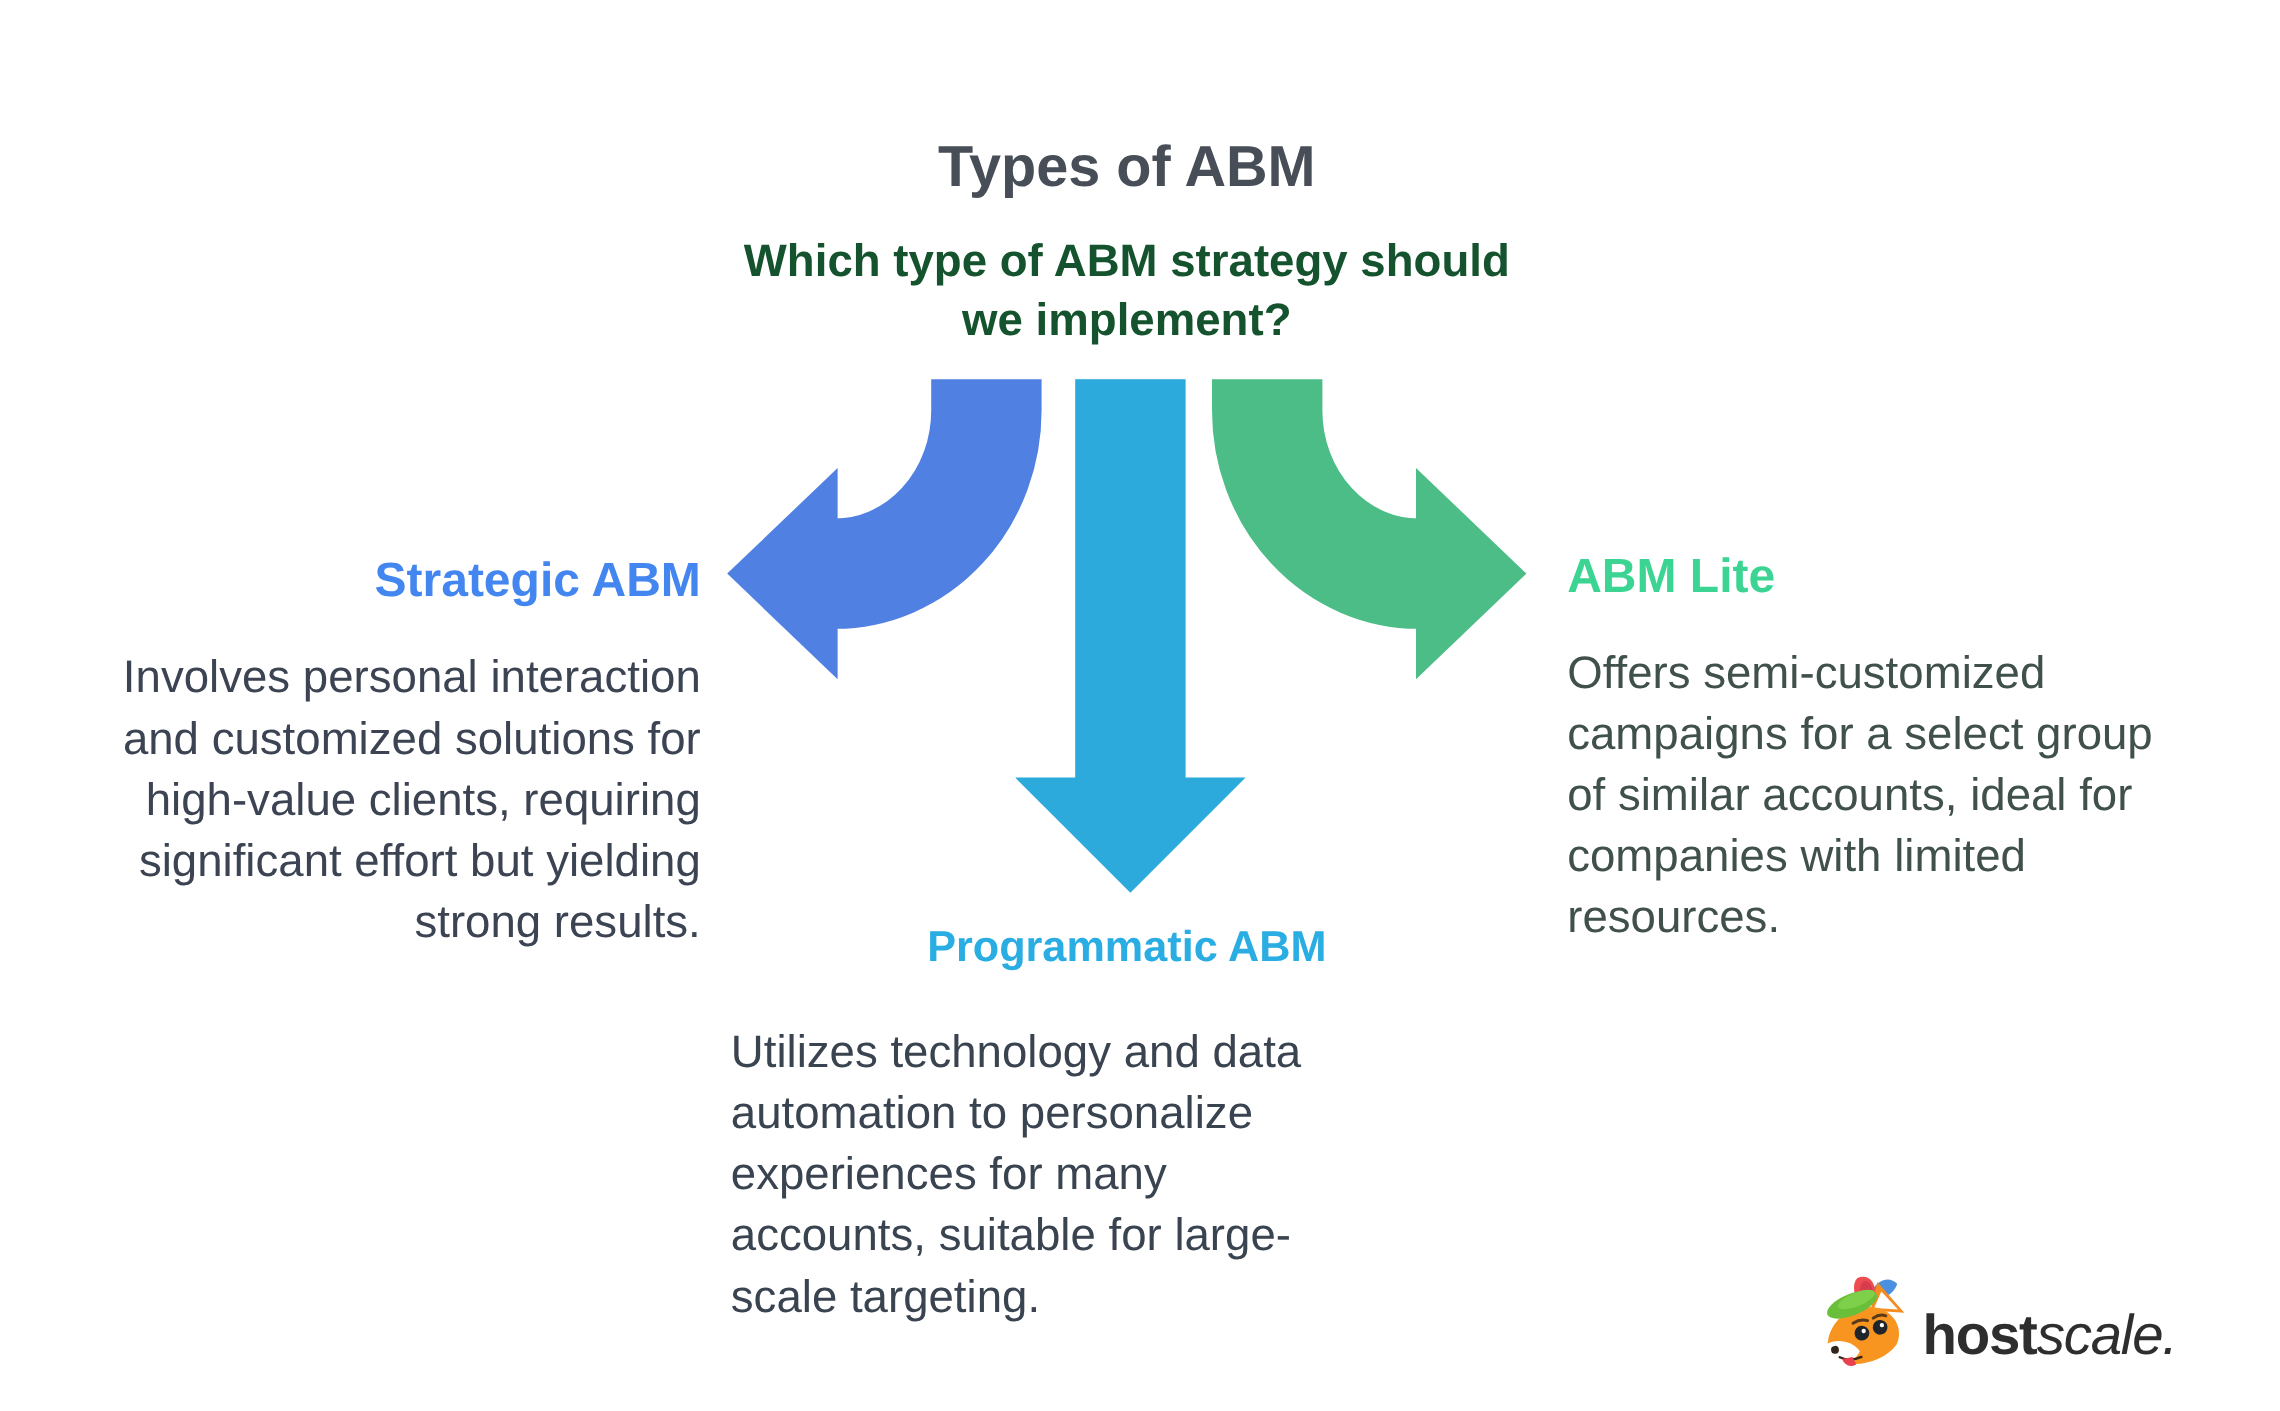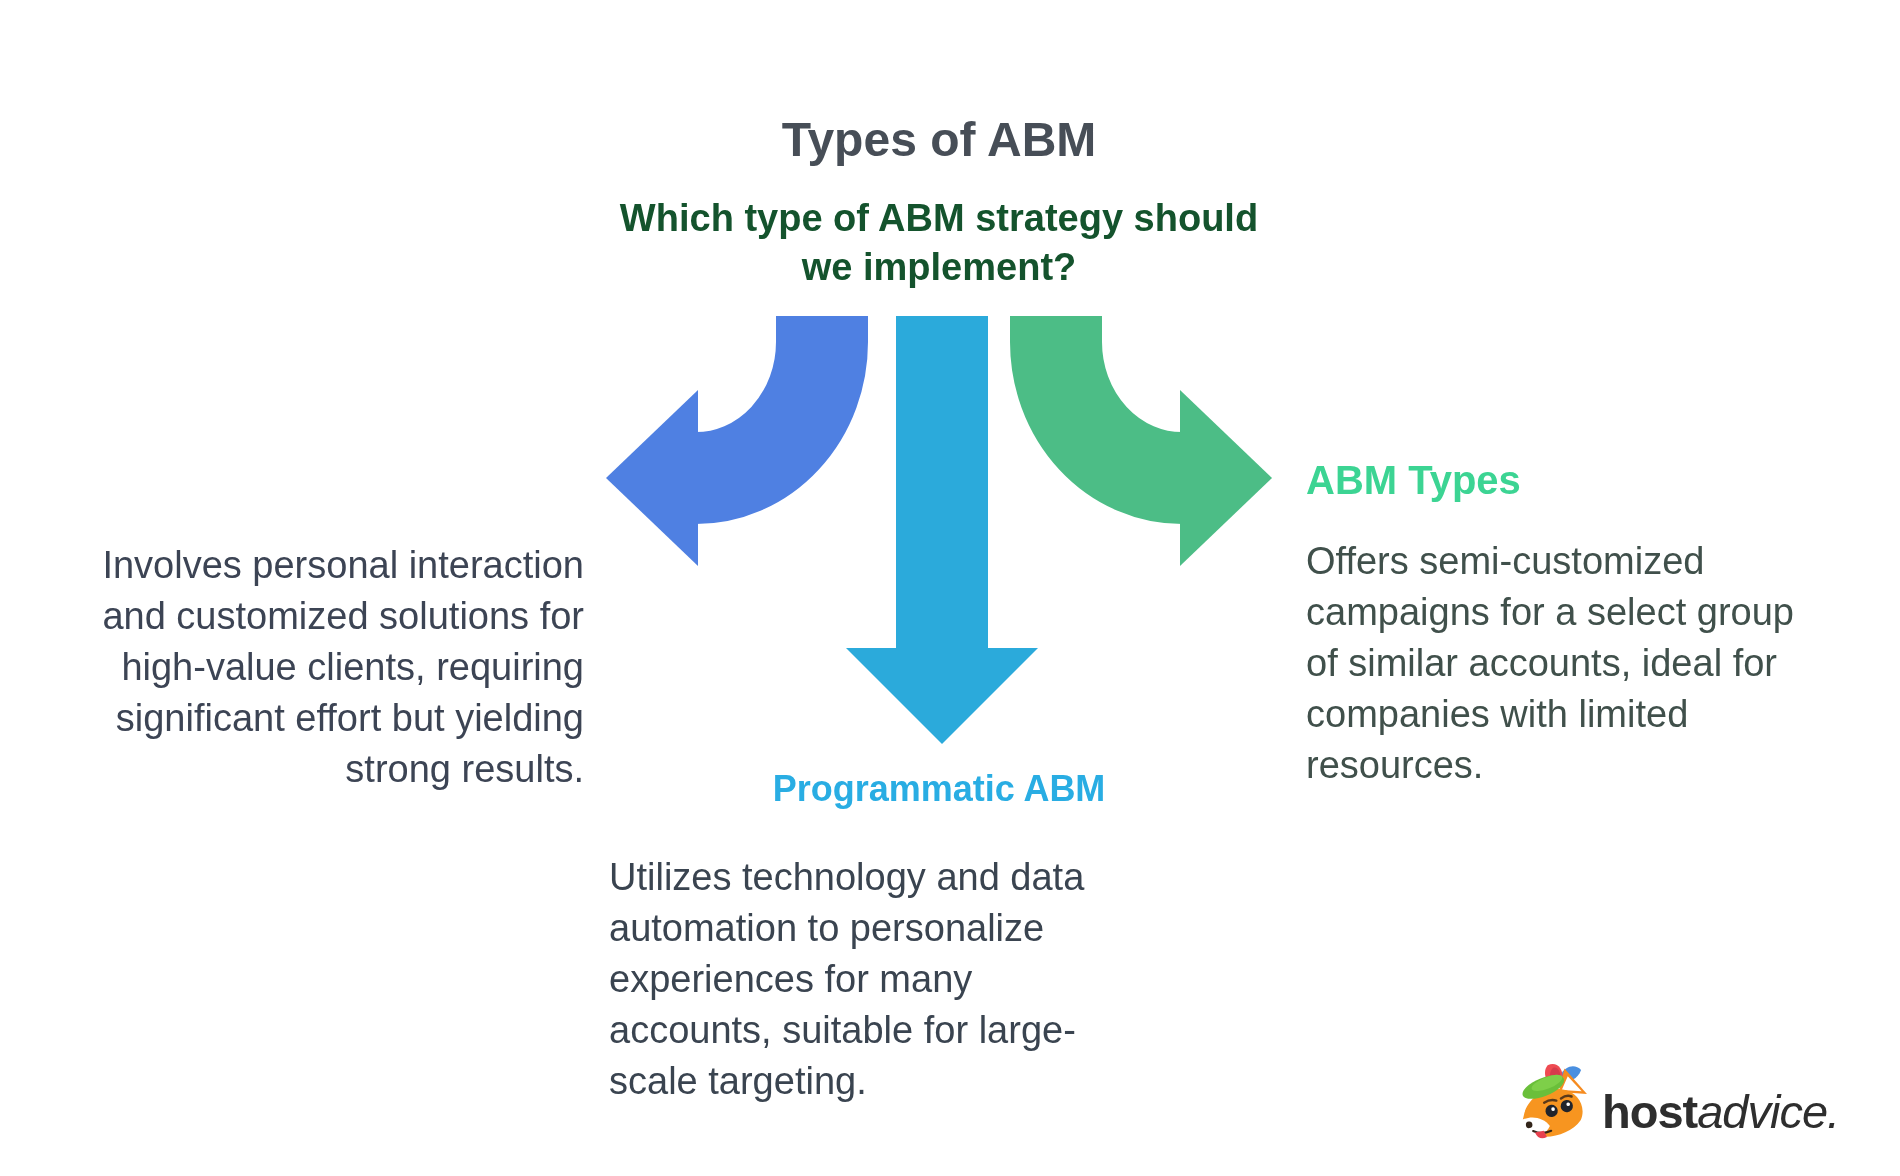--- a/index.html
+++ b/index.html
@@ -85,6 +85,7 @@
     </g>
   </svg>
 
+  <div class="abs branch-heading strategic-heading">Strategic ABM</div>
   <div class="abs branch-desc strategic-desc">Involves personal interaction
 and customized solutions for
 high-value clients, requiring

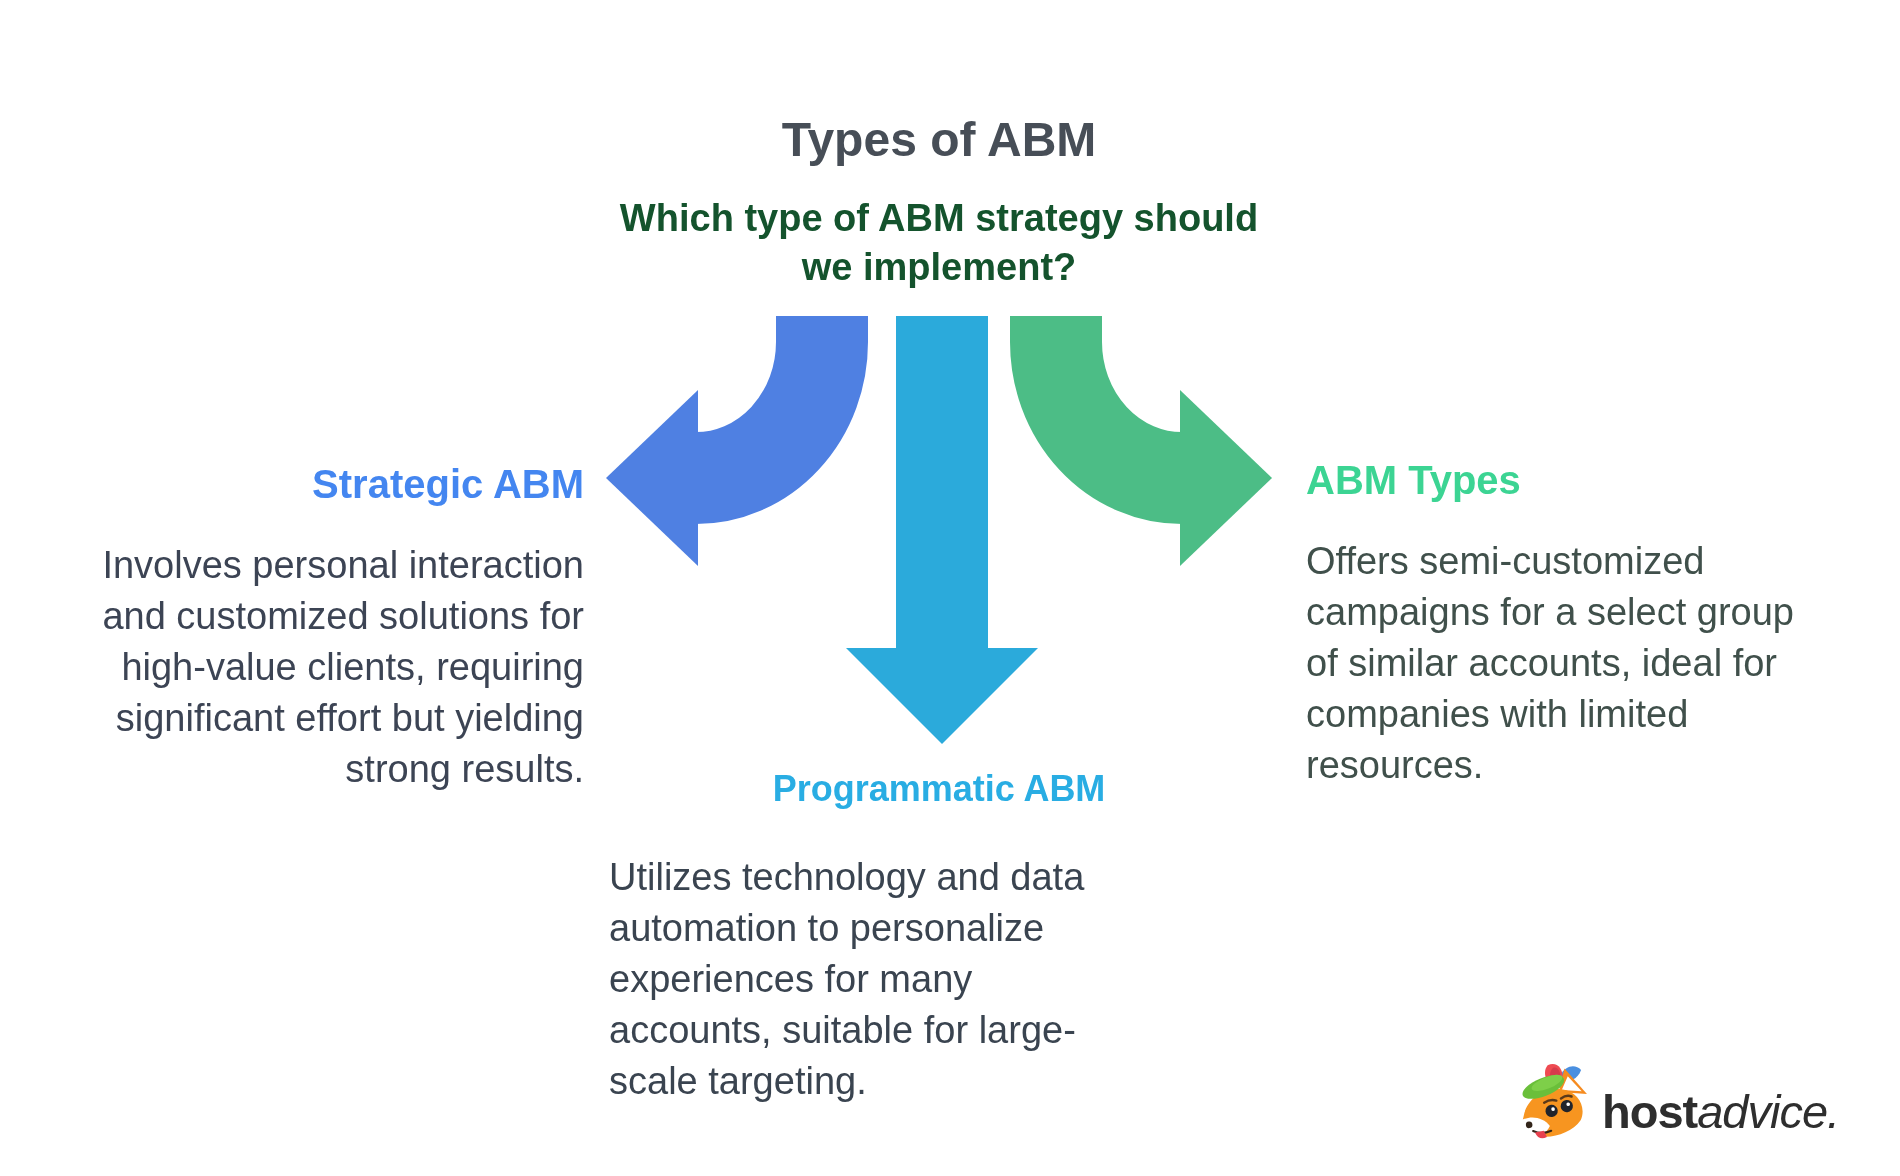--- a/index.html
+++ b/index.html
@@ -92,7 +92,7 @@
 significant effort but yielding
 strong results.</div>
 
-  <div class="abs branch-heading lite-heading">ABM Types</div>
+  <div class="abs branch-heading lite-heading">ABM Lite</div>
   <div class="abs branch-desc lite-desc">Offers semi-customized
 campaigns for a select group
 of similar accounts, ideal for

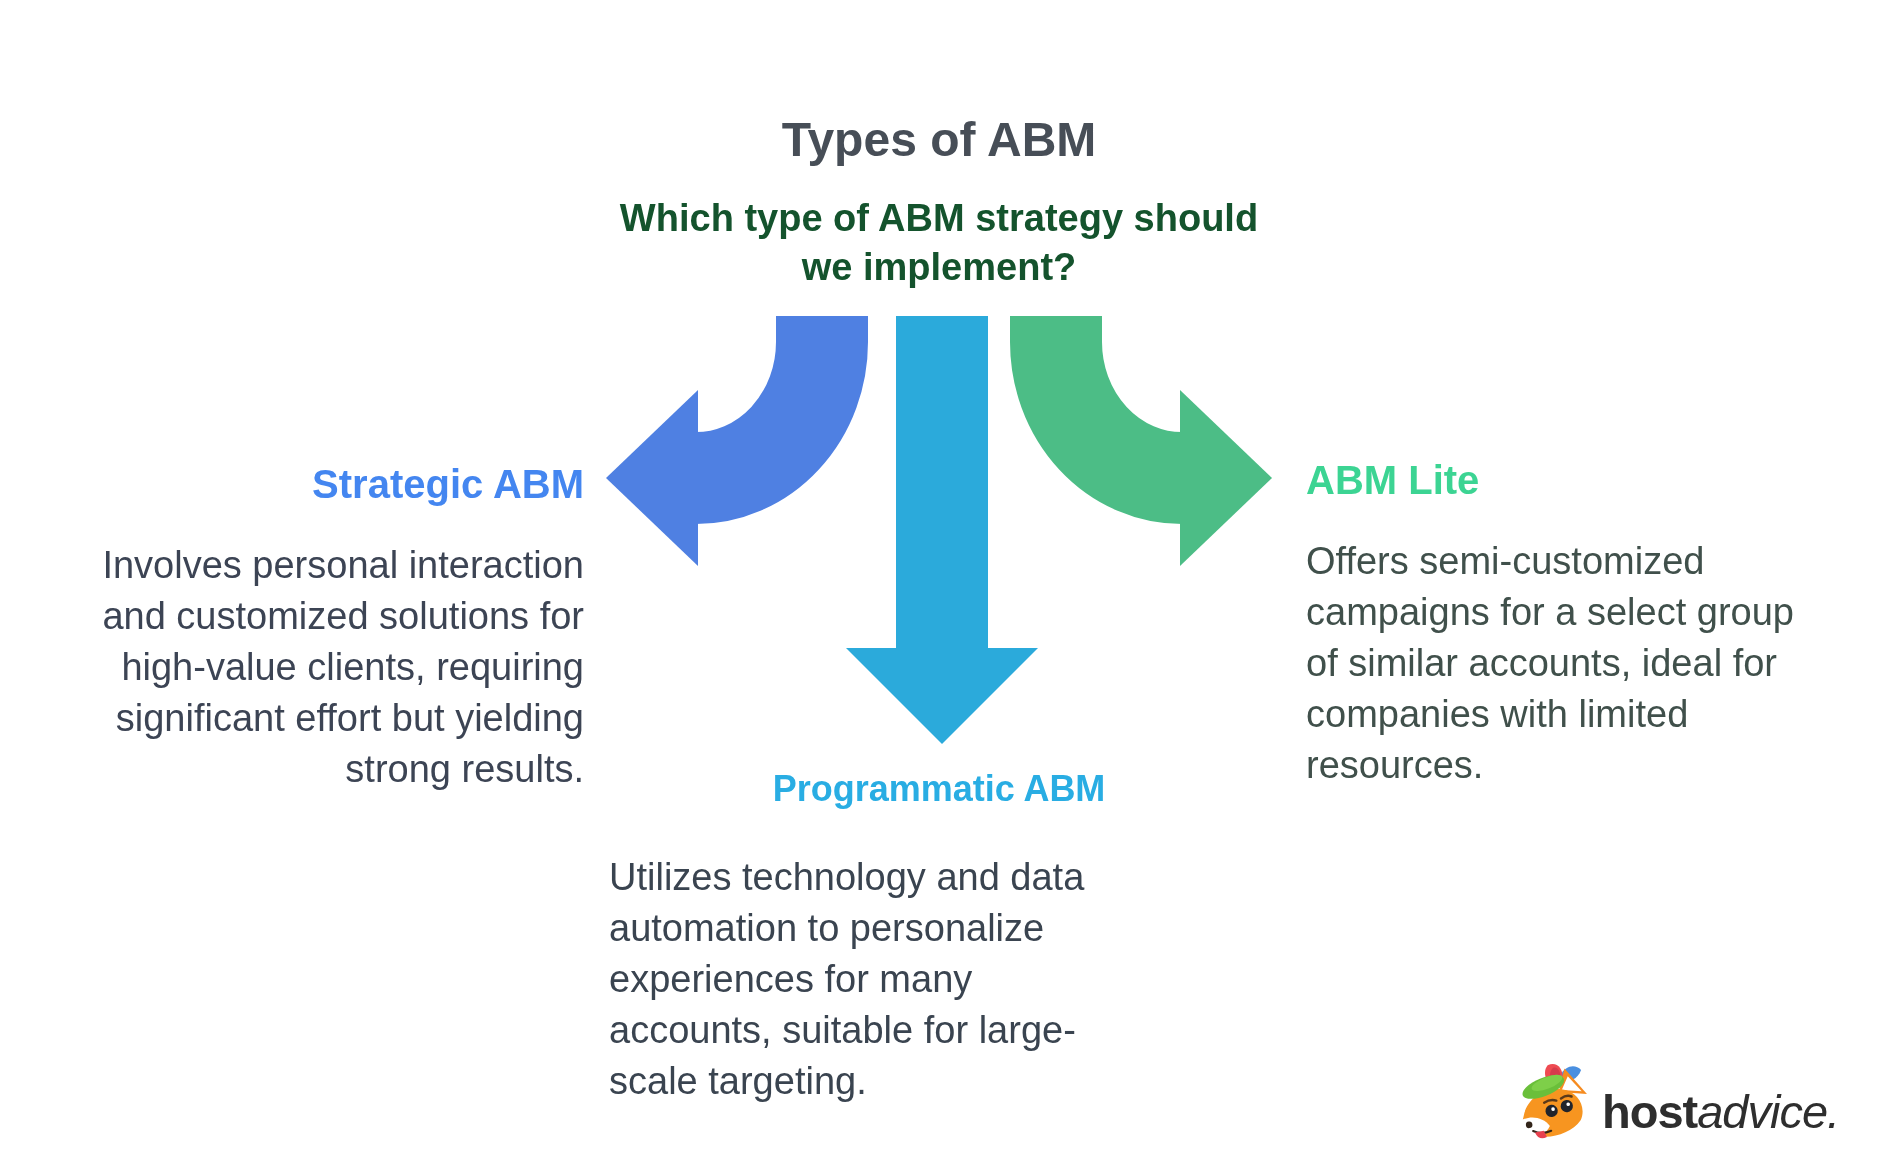--- a/index.html
+++ b/index.html
@@ -141,7 +141,7 @@
       </g>
     </svg>
     <div class="logo-text">
-      <span class="bold-part">host</span><span class="light-part">advice.</span>
+      <span class="bold-part">host</span><span class="light-part">scale.</span>
     </div>
   </div>
 

